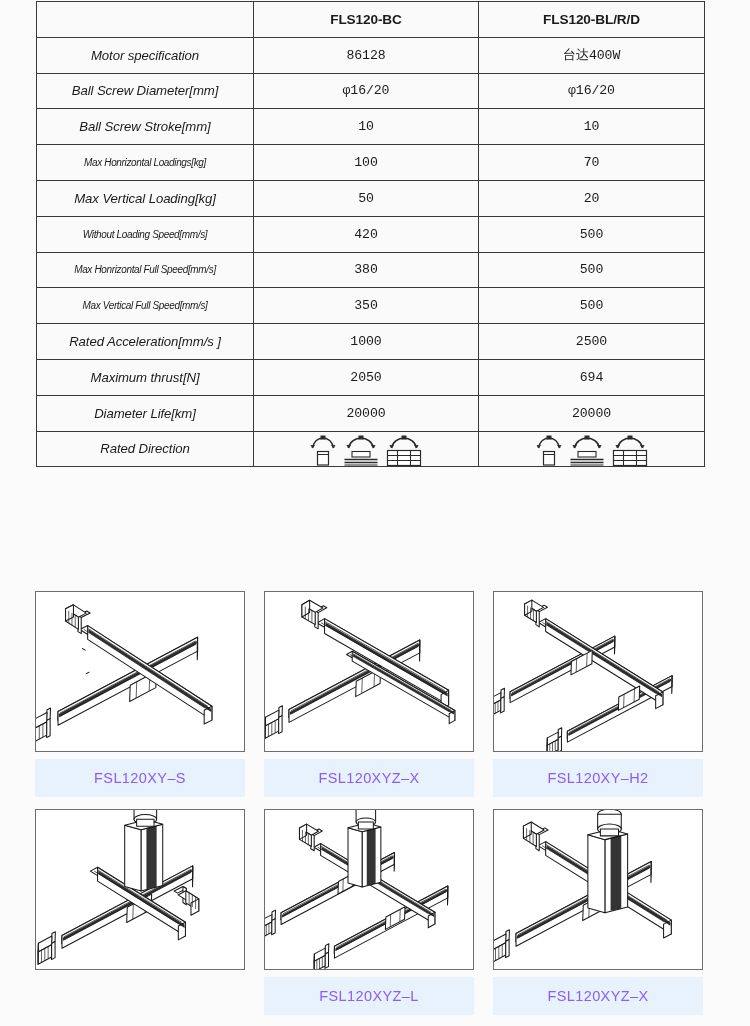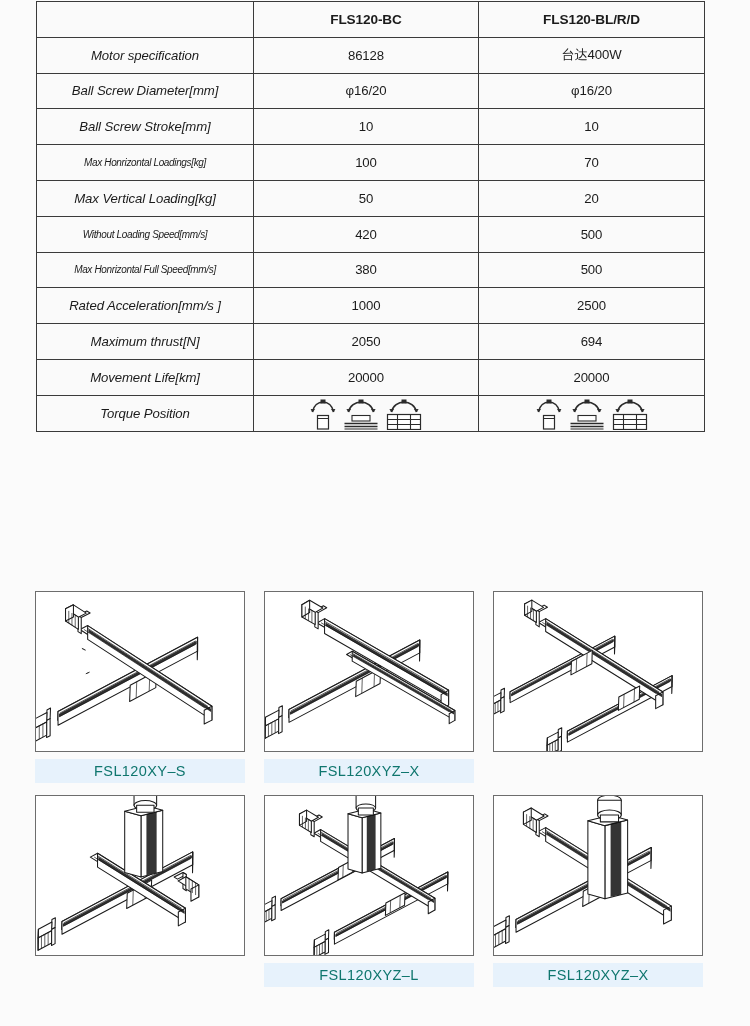--- a/index.html
+++ b/index.html
@@ -53,7 +53,7 @@
   table.spec tr.head td.empty { background: #fafafa; }
   td.label { font-size: 13.2px; font-style: italic; }
   td.label.tight { font-size: 10px; letter-spacing: -0.35px; }
-  td.val { font-size: 13.4px; }
+  td.val { font-size: 13.4px; font-family: Liberation Mono, monospace; }
   td.val.moment { font-size: 12.9px; letter-spacing: -0.2px; }
 
   

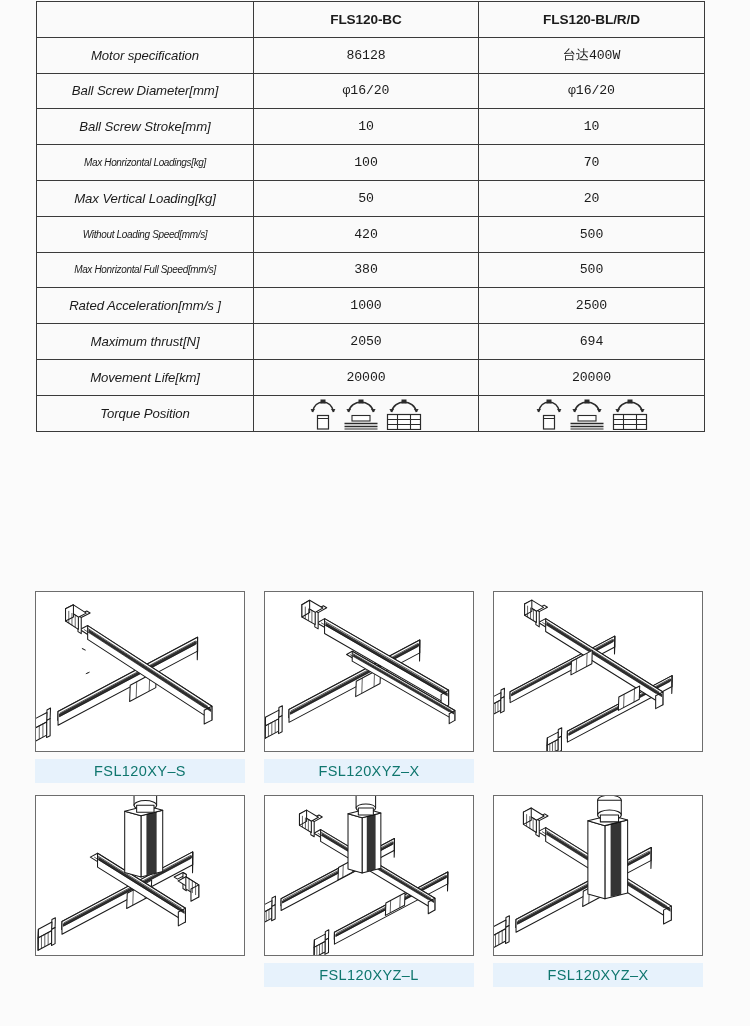--- a/index.html
+++ b/index.html
@@ -153,6 +153,11 @@
           <tr>
             <td class="label tight">Max Honrizontal Full Speed[mm/s]</td>
             <td class="val">380</td>
+            <td class="val">500</td>
+          </tr>
+          <tr>
+            <td class="label tight">Max Vertical Full Speed[mm/s]</td>
+            <td class="val">350</td>
             <td class="val">500</td>
           </tr>
           <tr>

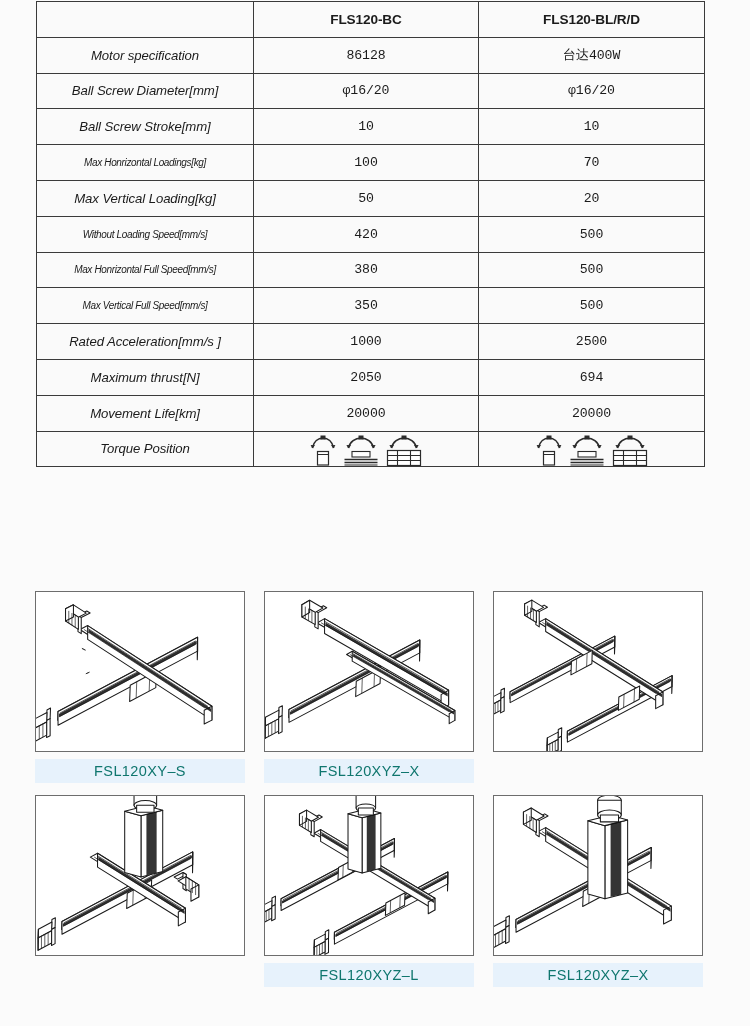--- a/index.html
+++ b/index.html
@@ -171,7 +171,7 @@
             <td class="val">694</td>
           </tr>
           <tr>
-            <td class="label">Movement Life[km]</td>
+            <td class="label">Diameter Life[km]</td>
             <td class="val">20000</td>
             <td class="val">20000</td>
           </tr>

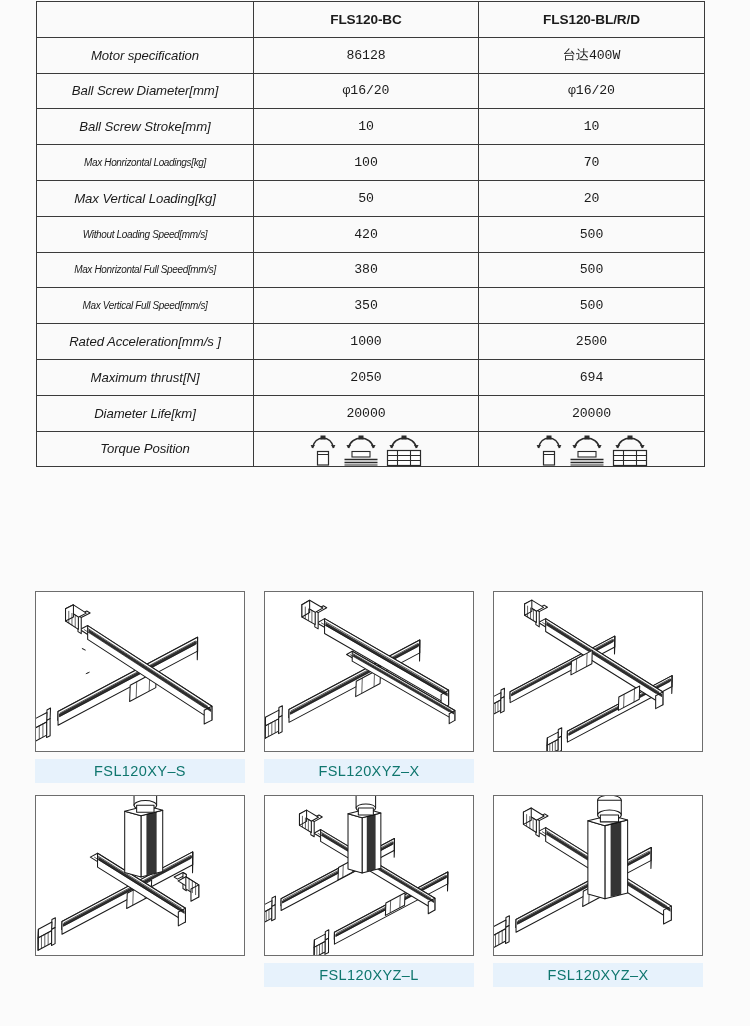--- a/index.html
+++ b/index.html
@@ -176,7 +176,7 @@
             <td class="val">20000</td>
           </tr>
           <tr>
-            <td class="label">Torque Position</td>
+            <td class="label">Rated Direction</td>
             <td>
   <div class="torque-icons">
     <svg width="26" height="31" viewBox="0 0 26 31">

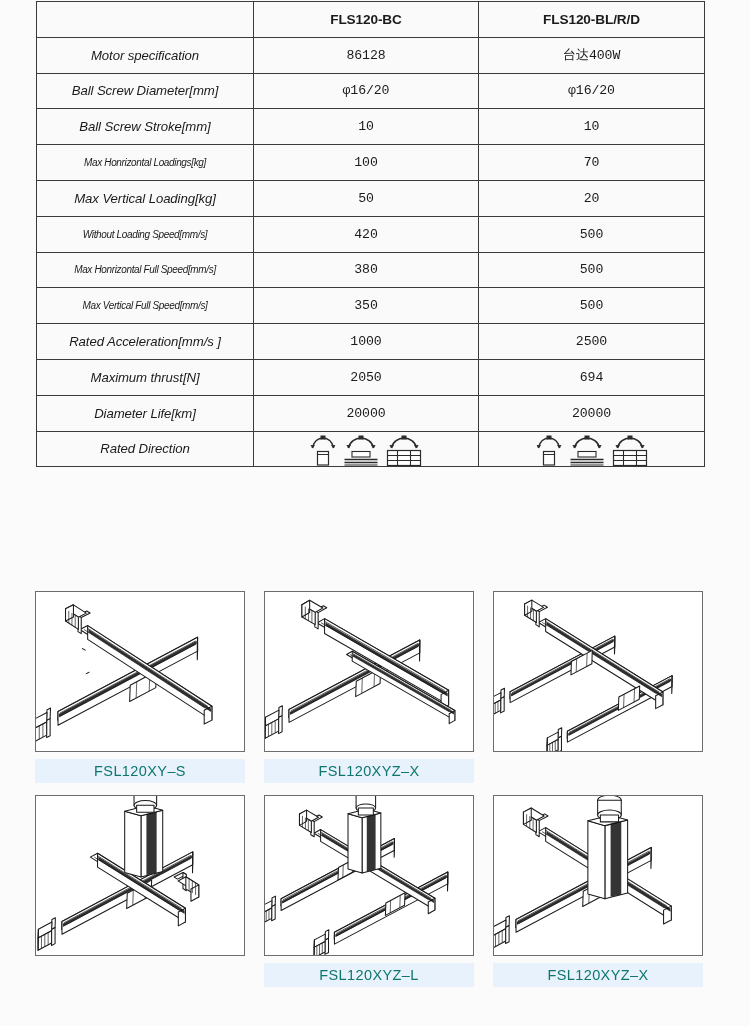--- a/index.html
+++ b/index.html
@@ -91,13 +91,13 @@
   .card-frame svg { display: block; width: 100%; height: 100%; }
   .card-caption {
     width: 210px;
-    height: 24px;
+    height: 38px;
     background: #e7f2fc;
     display: flex;
     align-items: center;
     justify-content: center;
     font-size: 14.5px;
-    color: #0f766e;
+    color: #8b5cf6;
     letter-spacing: 0.4px;
     margin-top: 7px;
   }

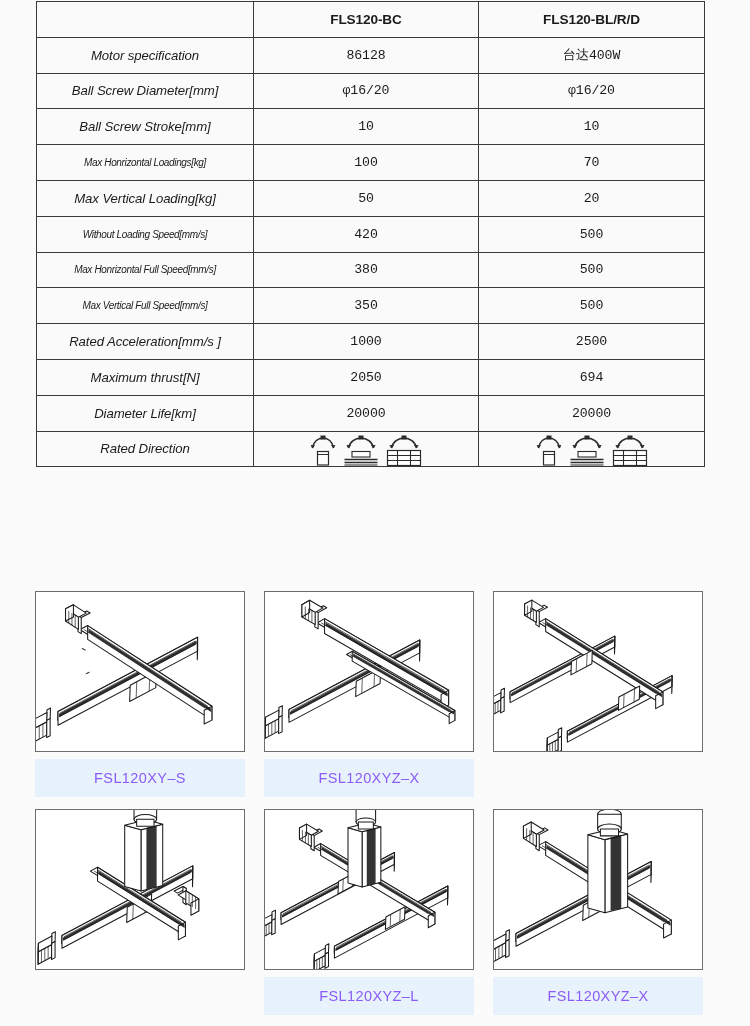--- a/index.html
+++ b/index.html
@@ -403,6 +403,7 @@
               <line x1="142.0" y1="97.9" x2="141.5" y2="111.4" fill="none" stroke="#1a1a1a" stroke-width="0.7"></line>
             </svg>
           </div>
+          <div class="card-caption">FSL120XY–H2</div>
         </div>
       </div>
     <div class="grid-row" id="grow2">

